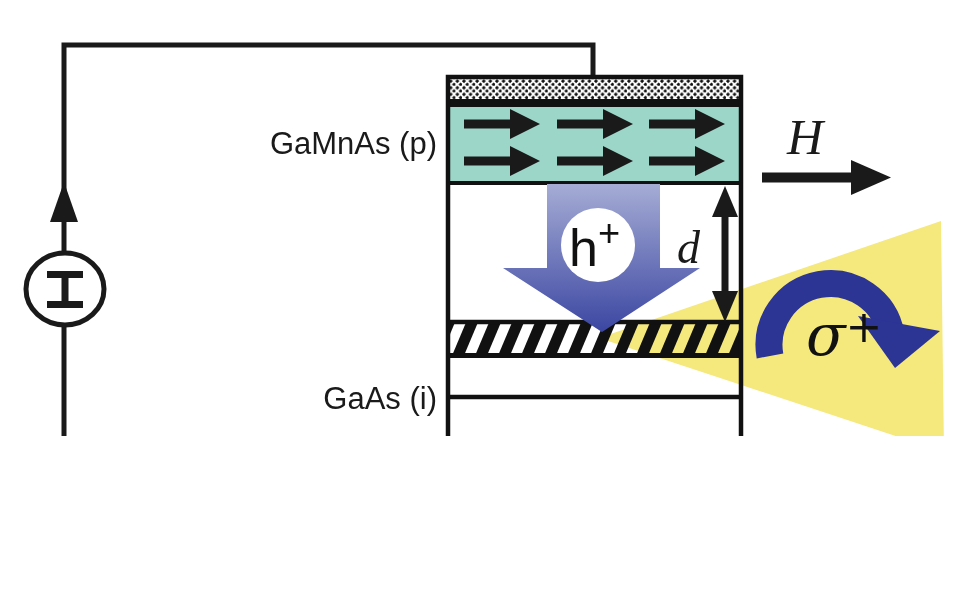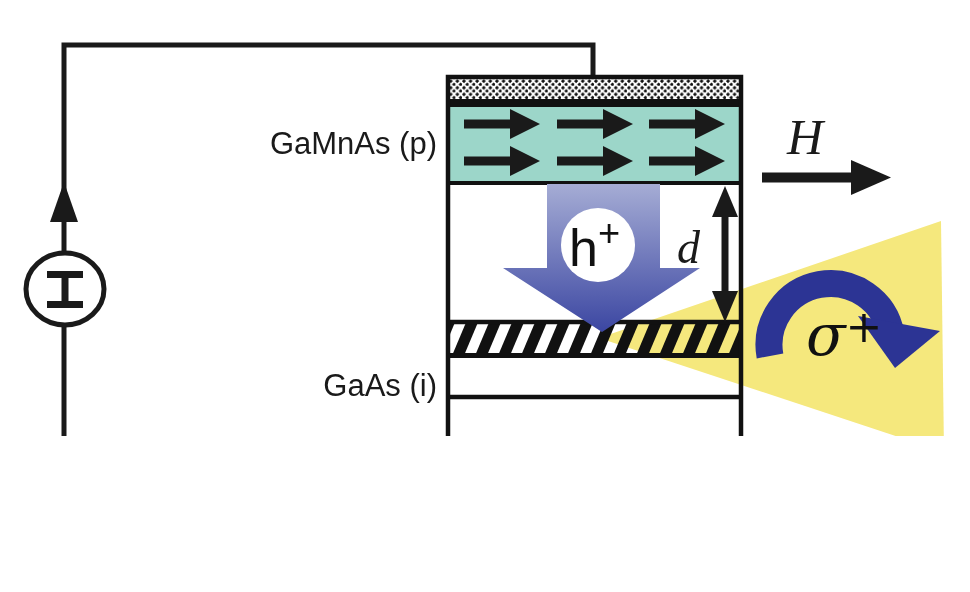--- a/index.html
+++ b/index.html
@@ -129,7 +129,7 @@
   </svg>
 
   <div class="lbl" style="top:126px">GaMnAs (p)</div>
-  <div class="lbl" style="top:368px">GaAs (i)</div>
+  <div class="lbl" style="top:381px">GaAs (i)</div>
 
   <div class="math" id="field-label">H</div>
   <div class="math" id="thickness-label">d</div>

